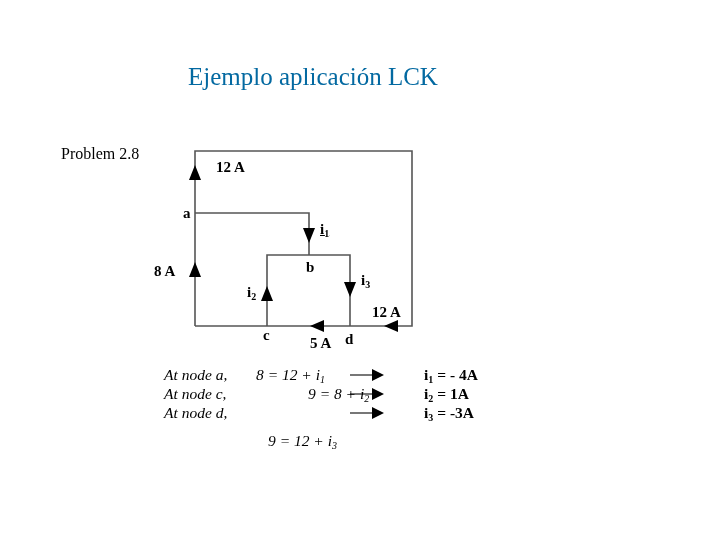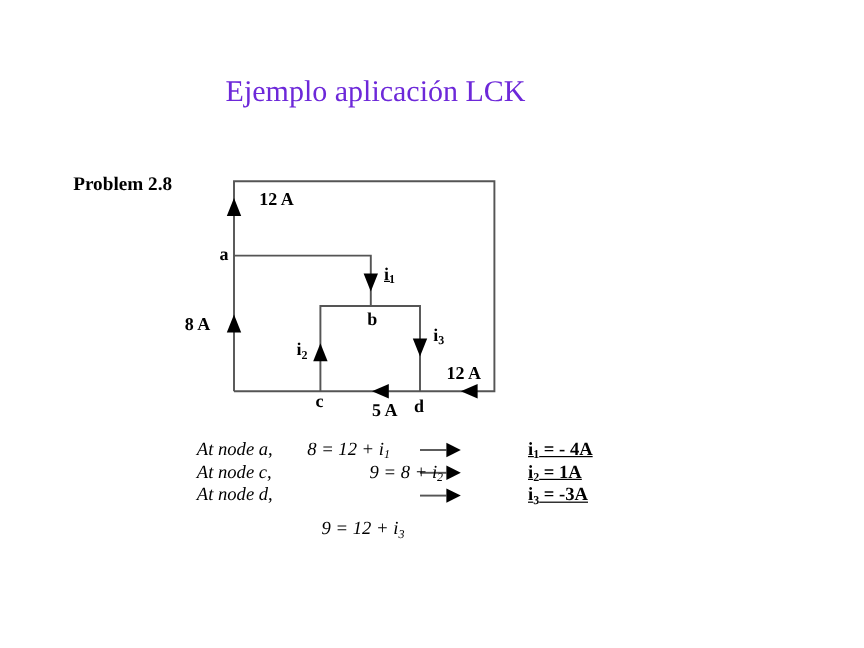--- a/index.html
+++ b/index.html
@@ -11,7 +11,7 @@
     }
     .abs { position: absolute; }
     .title {
-      left: 188px; top: 63px; font-size: 25px; color: #6d28d9;
+      left: 188px; top: 63px; font-size: 25px; color: #0369a1;
       white-space: nowrap;
     }
     .problem {

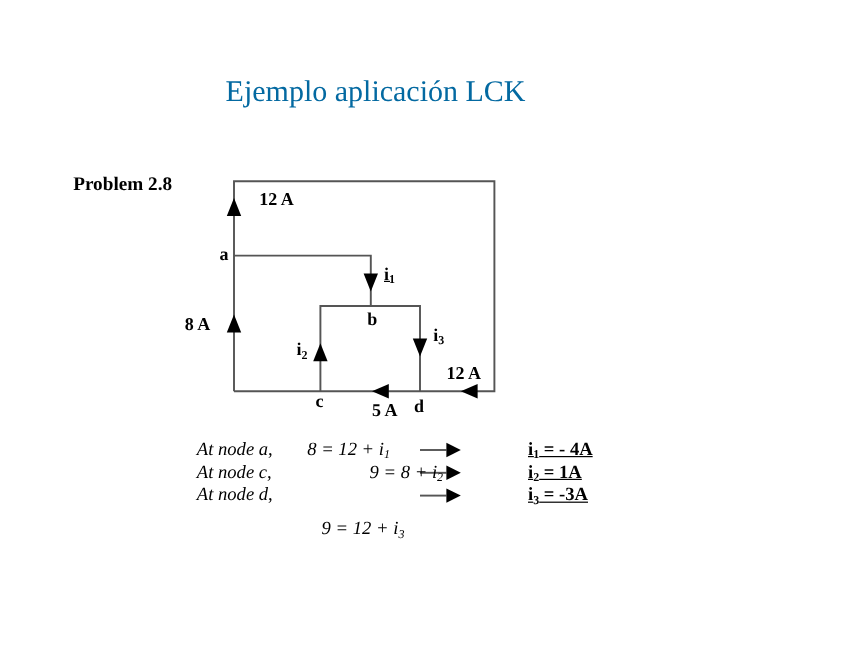--- a/index.html
+++ b/index.html
@@ -15,7 +15,7 @@
       white-space: nowrap;
     }
     .problem {
-      left: 61px; top: 145px; font-size: 16px; font-weight: bold; white-space: nowrap;
+      left: 61px; top: 145px; font-size: 16px; font-weight: normal; white-space: nowrap;
     }
     svg.circuit { position: absolute; left: 0; top: 0; }
     .lbl { font-weight: bold; font-size: 15px; white-space: nowrap; line-height: 1; }

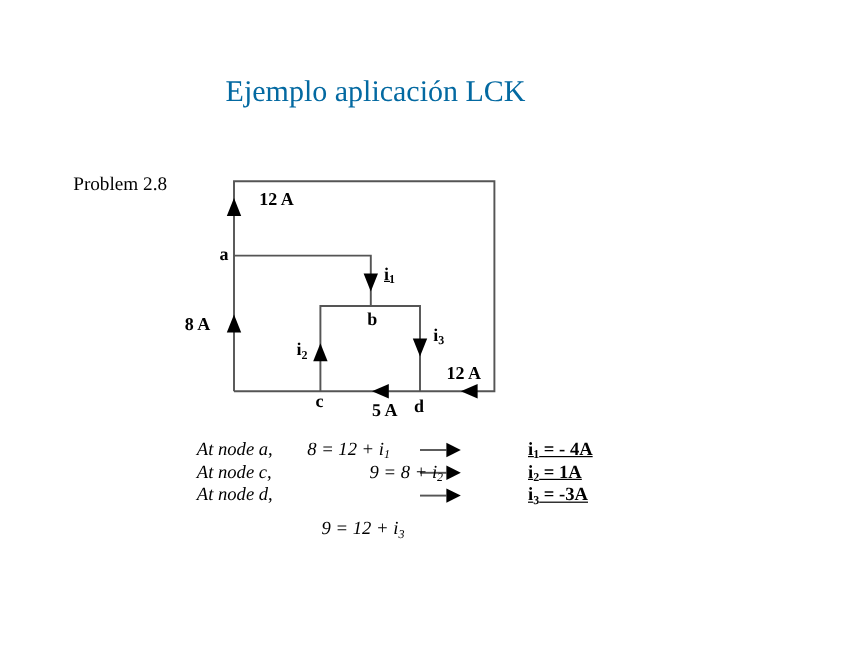--- a/index.html
+++ b/index.html
@@ -22,7 +22,7 @@
     .lbl sub { font-size: 10px; vertical-align: -3px; }
     .eq { font-size: 15.5px; white-space: nowrap; line-height: 1; font-style: italic; }
     .eq sub { font-size: 10px; vertical-align: -3px; }
-    .res { font-size: 15.5px; font-weight: bold; text-decoration: underline; white-space: nowrap; line-height: 1; margin-left: 16px; }
+    .res { font-size: 15.5px; font-weight: bold; white-space: nowrap; line-height: 1; }
     .res sub { font-size: 10px; vertical-align: -3px; }
   </style>
 </head>

